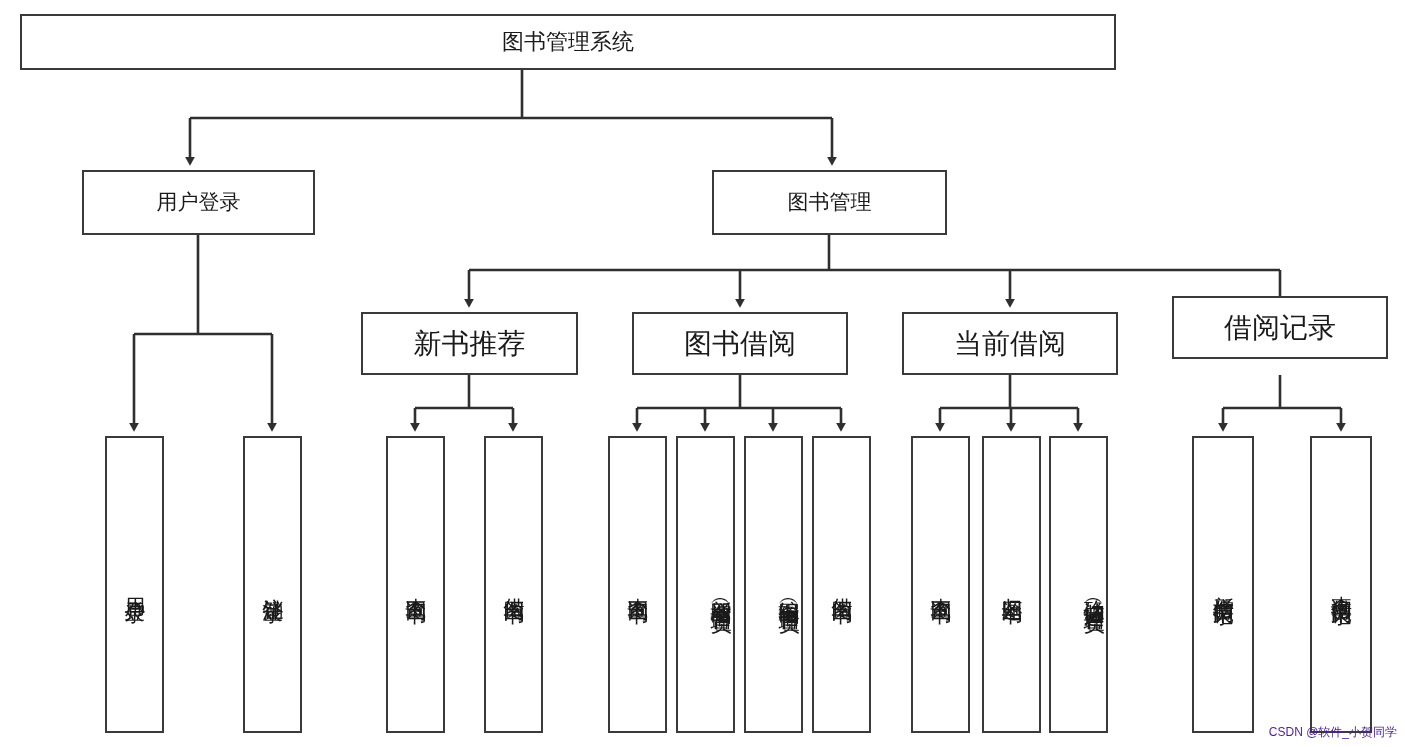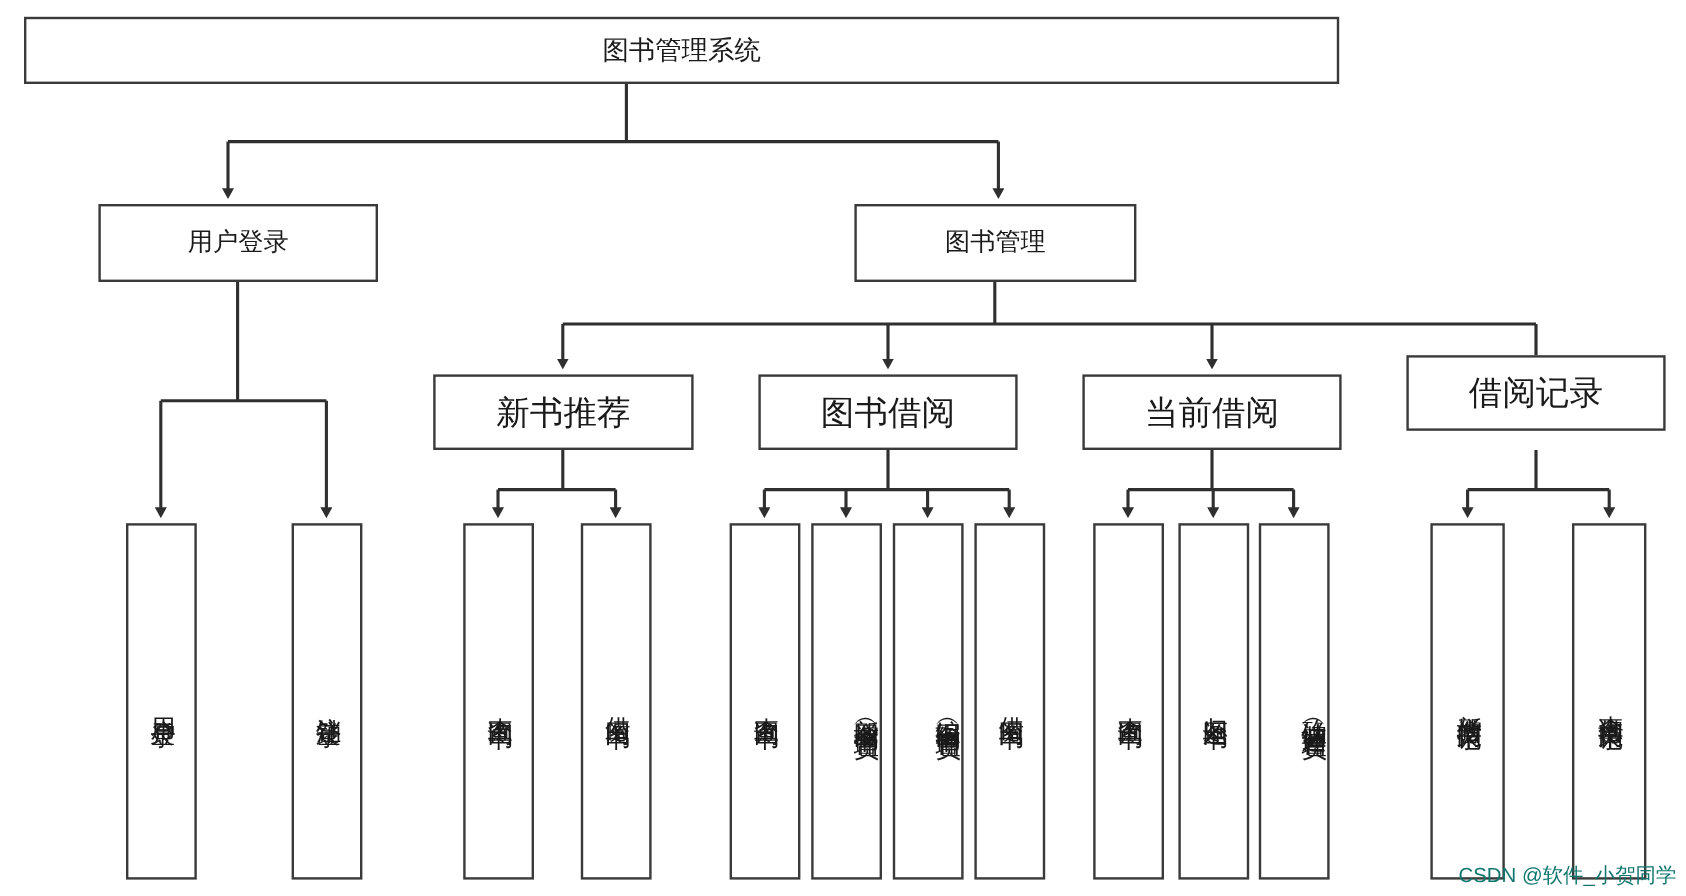--- a/index.html
+++ b/index.html
@@ -64,8 +64,8 @@
     position: absolute;
     right: 8px;
     bottom: 6px;
-    font-size: 17px;
-    color: #0f766e;
+    font-size: 12px;
+    color: #4c1d95;
     white-space: nowrap;
     z-index: 3;
     pointer-events: none;

